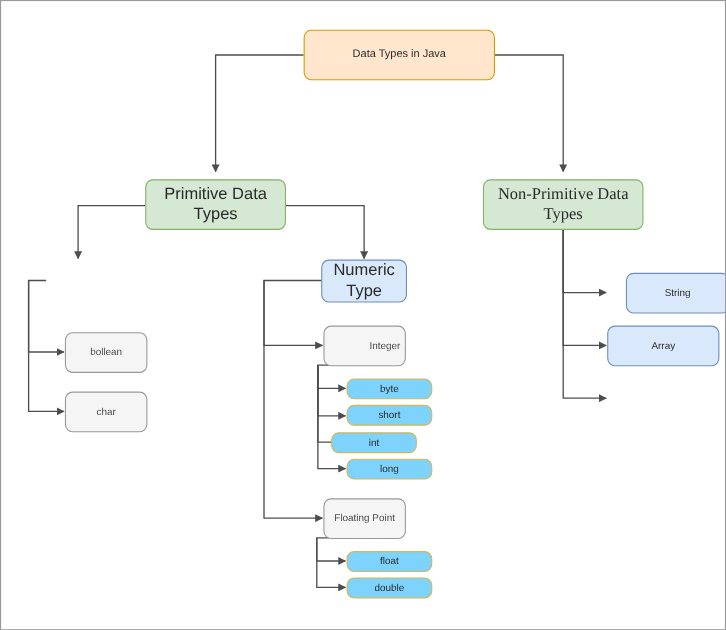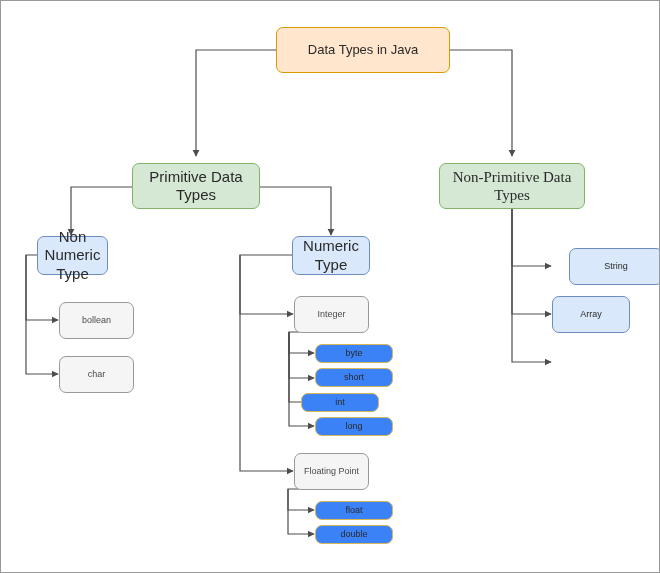--- a/index.html
+++ b/index.html
@@ -52,7 +52,7 @@
   .fill-yellow { background: #3b82f6; border-color: #d6b656; }
 
   
-  .fs-11 { font-size: 13px; text-align: right; }
+  .fs-11 { font-size: 10px; text-align: right; }
   .fs-10 { font-size: 15px; }
   .fs-9  { font-size: 9px; }
 </style>

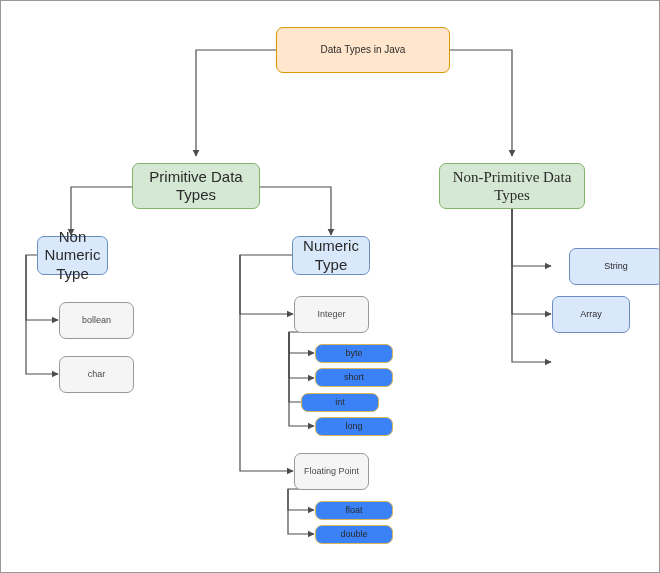--- a/index.html
+++ b/index.html
@@ -109,10 +109,6 @@
     <span>Non-Primitive Data Types</span>
   </div>
 
-  <div class="node fill-blue fs-10" style="left:36px; top:235px; width:71px; height:39px;">
-    <span>Non Numeric
-Type</span>
-  </div>
 
   <div class="node fill-blue fs-10" style="left:291px; top:235px; width:78px; height:39px;">
     <span>Numeric Type</span>

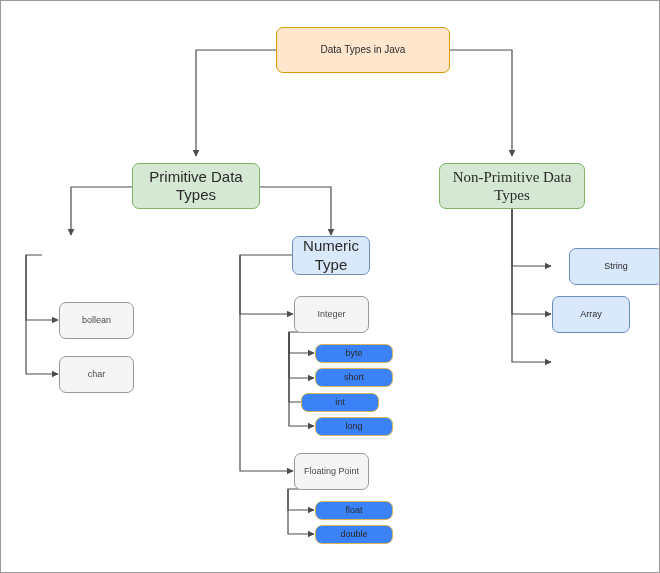--- a/index.html
+++ b/index.html
@@ -122,7 +122,7 @@
     <span>char</span>
   </div>
 
-  <div class="node fill-gray fs-9" style="left:293px; top:295px; width:75px; height:37px;">
+  <div class="node fill-gray fs-9" style="left:293px; top:295px; width:75px; height:37px;justify-content:flex-end;">
     <span>Integer</span>
   </div>
 

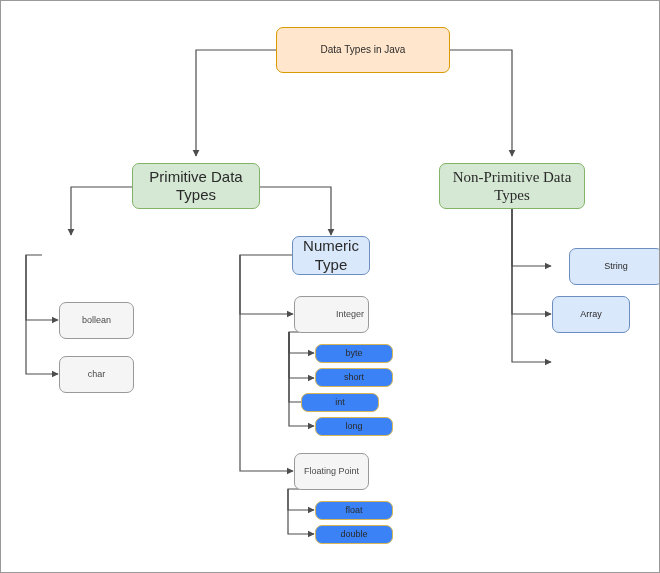--- a/index.html
+++ b/index.html
@@ -158,7 +158,7 @@
     <span>String</span>
   </div>
 
-  <div class="node fill-blue fs-9" style="left:551px; top:295px; width:78px; height:37px;">
+  <div class="node fill-blue fs-9" style="left:551px; top:295px; width:102px; height:37px;">
     <span>Array</span>
   </div>
 

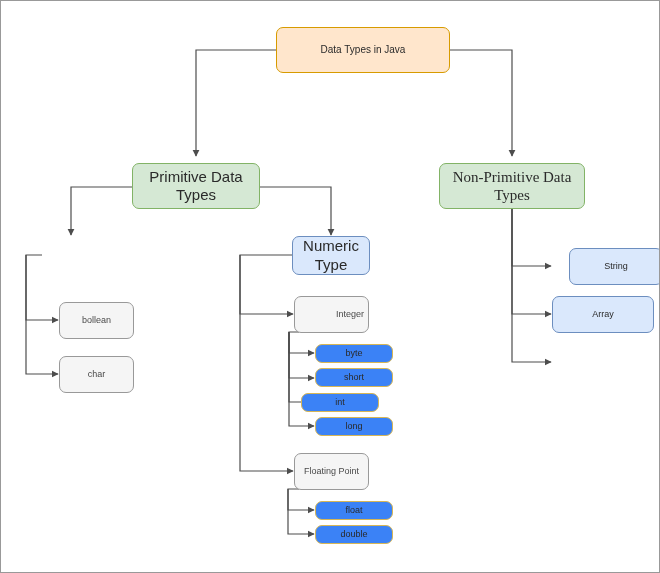--- a/index.html
+++ b/index.html
@@ -49,7 +49,7 @@
   .fill-green  { background: #d5e8d4; border-color: #82b366; }
   .fill-blue   { background: #dae8fc; border-color: #6c8ebf; }
   .fill-gray   { background: #f5f5f5; border-color: #999999; color: #4a4a4a; }
-  .fill-yellow { background: #3b82f6; border-color: #d6b656; }
+  .fill-yellow { background: #7dd3fc; border-color: #d6b656; }
 
   
   .fs-11 { font-size: 10px; text-align: right; }

